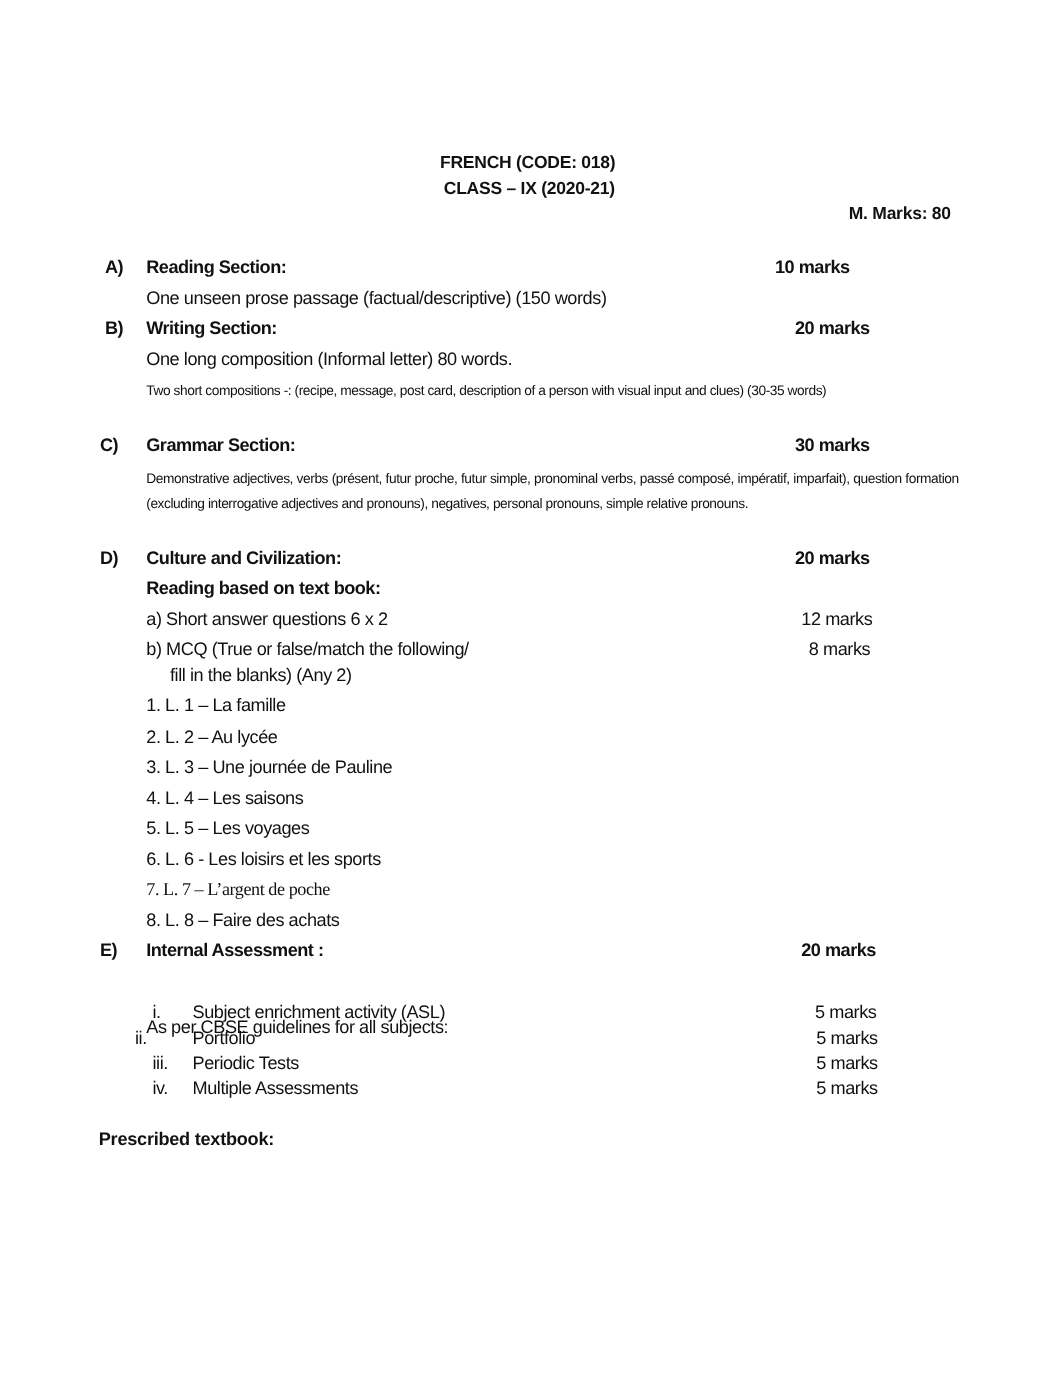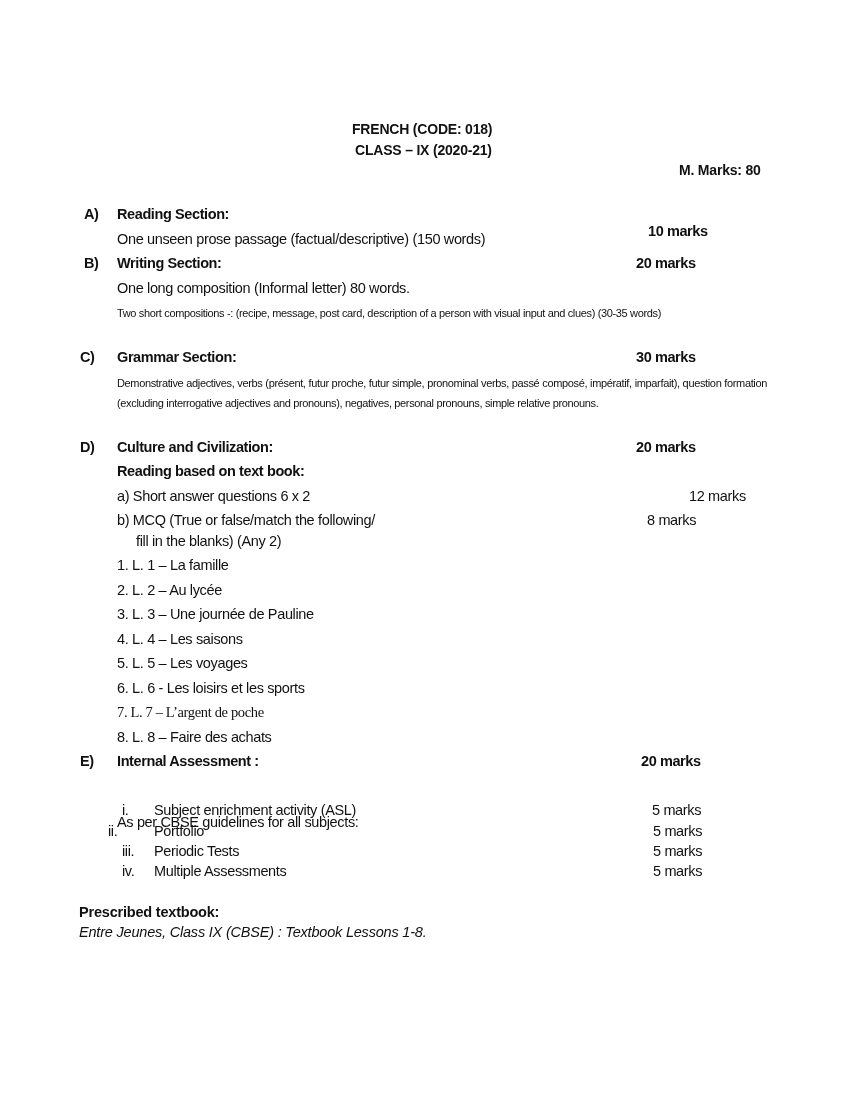--- a/index.html
+++ b/index.html
@@ -32,7 +32,7 @@
   <div>
     <div class="abs hdr" style="left:84px; top:206px;">A)</div>
     <div class="abs hdr" style="left:117px; top:206px;">Reading Section:</div>
-    <div class="abs hdr" style="left:648px; top:206px;margin-top:17px;">10 marks</div>
+    <div class="abs hdr" style="left:620px; top:206px;">10 marks</div>
     <div class="abs txt" style="left:117px; top:231px;">One unseen prose passage (factual/descriptive) (150 words)</div>
   </div>
 

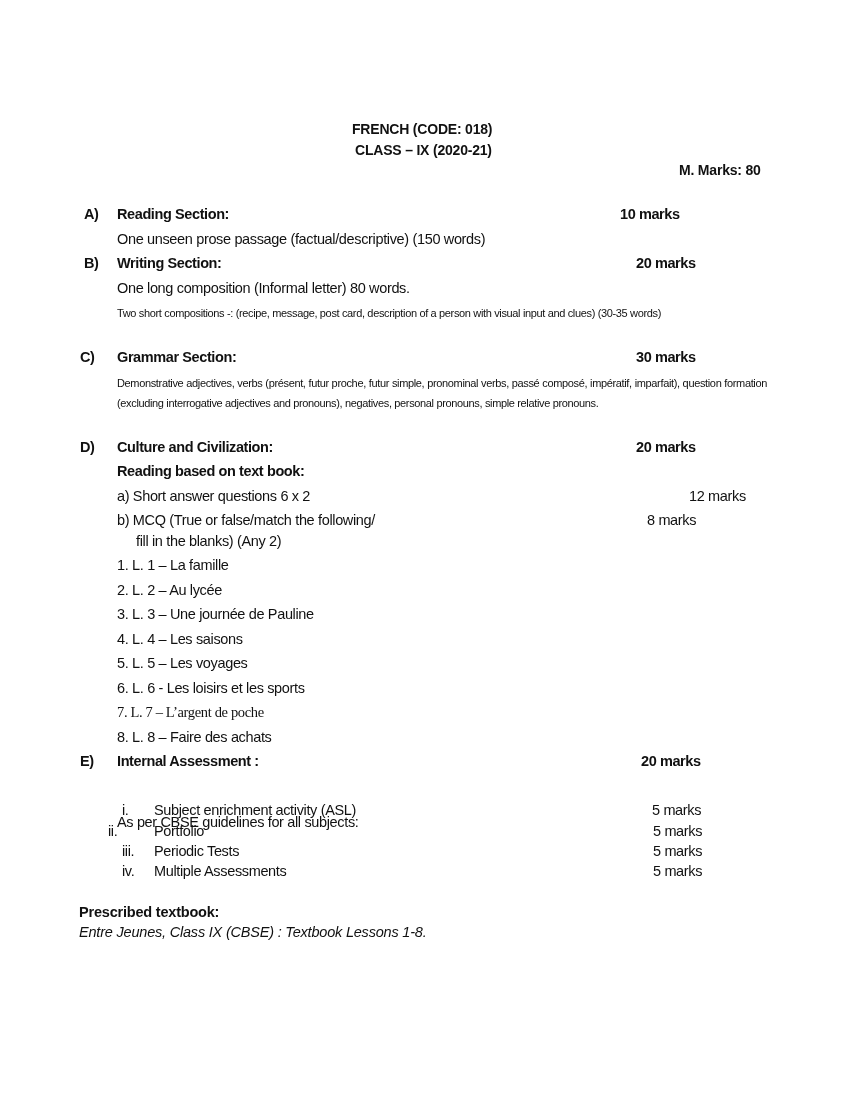--- a/index.html
+++ b/index.html
@@ -58,7 +58,7 @@
     <div class="abs hdr" style="left:117px; top:463px;">Reading based on text book:</div>
 
     <div class="abs txt" style="left:117px; top:488px;">a) Short answer questions 6 x 2</div>
-    <div class="abs txt" style="left:641px; top:488px;margin-left:48px;">12 marks</div>
+    <div class="abs txt" style="left:641px; top:488px;">12 marks</div>
     <div class="abs txt" style="left:117px; top:512px;">b) MCQ (True or false/match the following/</div>
     <div class="abs txt" style="left:136px; top:533px;">fill in the blanks) (Any 2)</div>
     <div class="abs txt" style="left:647px; top:512px;">8 marks</div>

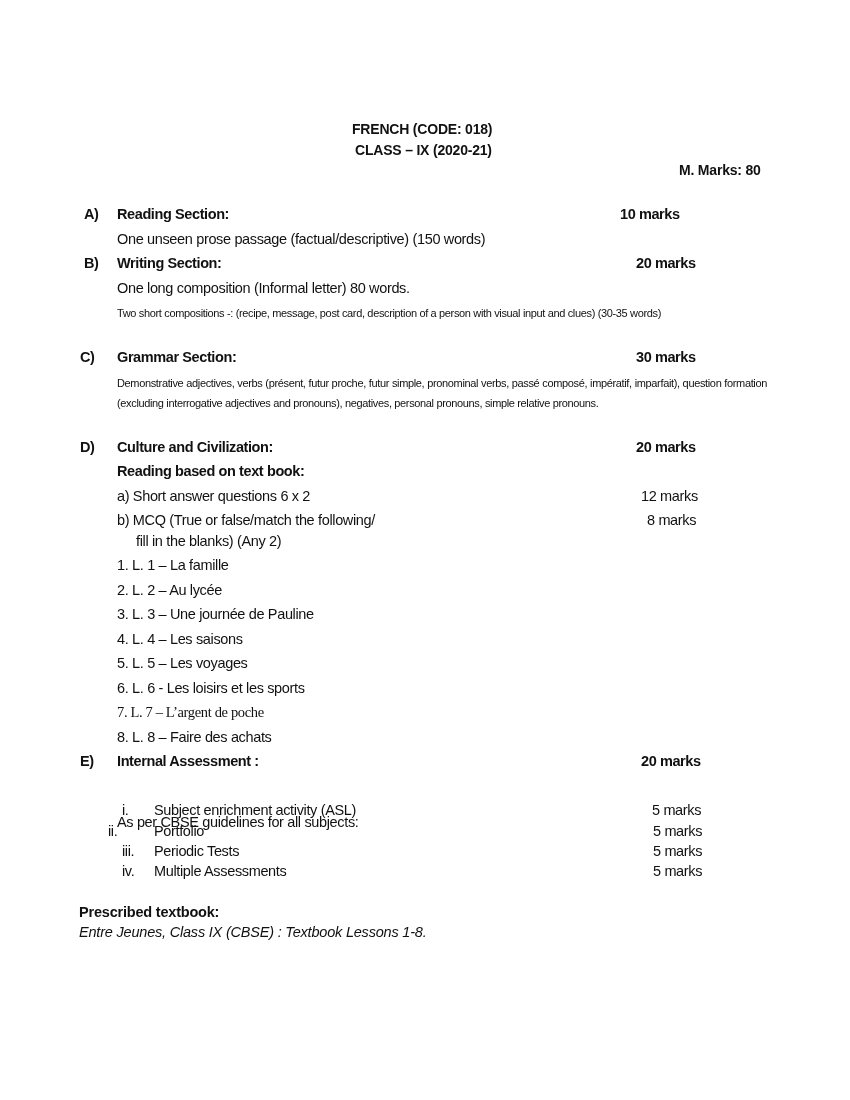--- a/index.html
+++ b/index.html
@@ -97,7 +97,6 @@
   </div>
 
   <div class="abs bold" style="left:79px; top:904px; font-size:14.5px; letter-spacing:-0.2px;">Prescribed textbook:</div>
-  <div class="abs italic" style="left:79px; top:924px; font-size:14.5px; letter-spacing:-0.2px;">Entre Jeunes, Class IX (CBSE)  : Textbook Lessons 1-8.</div>
 
 </div>
 

